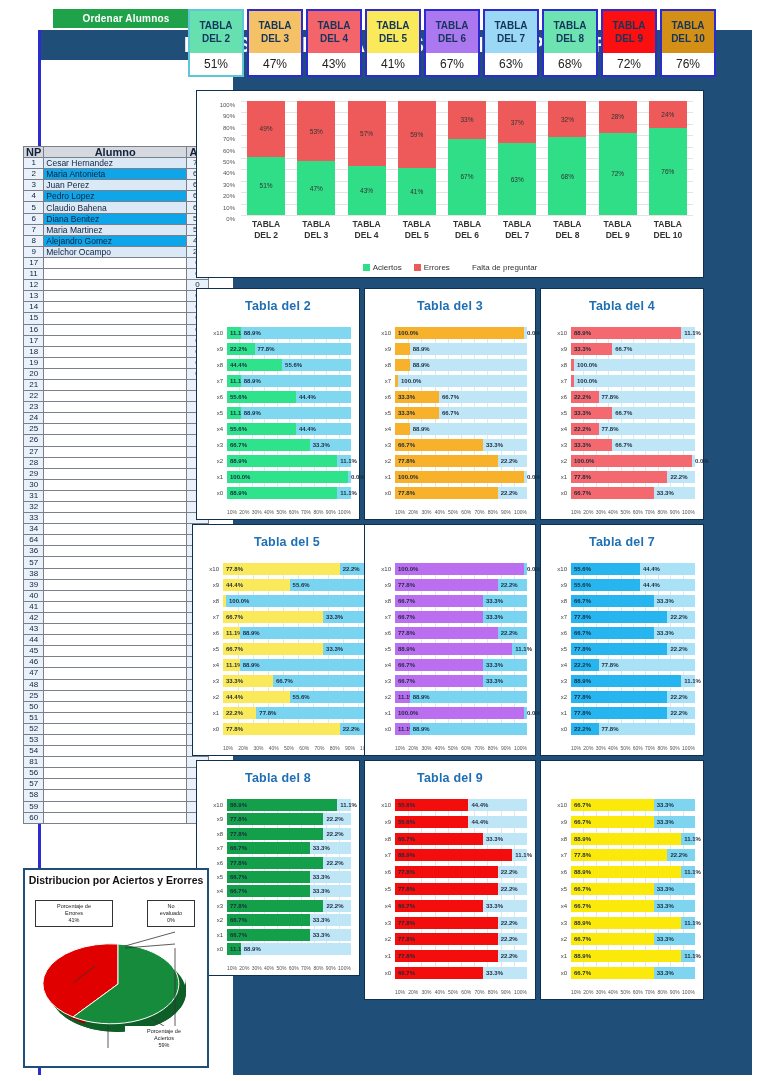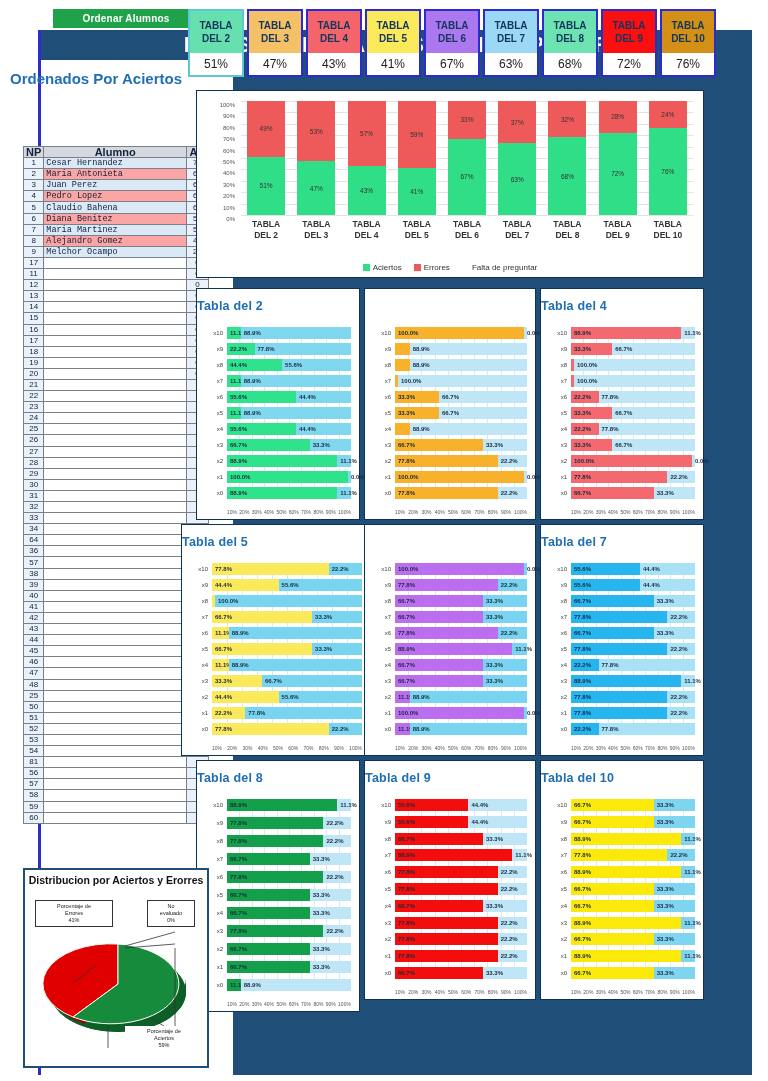--- a/index.html
+++ b/index.html
@@ -221,7 +221,6 @@
   </div>
 
 <div id="listTitle">
-  <div>Ordenados Por Aciertos</div>
 </div>
 
 <table id="studentTable">

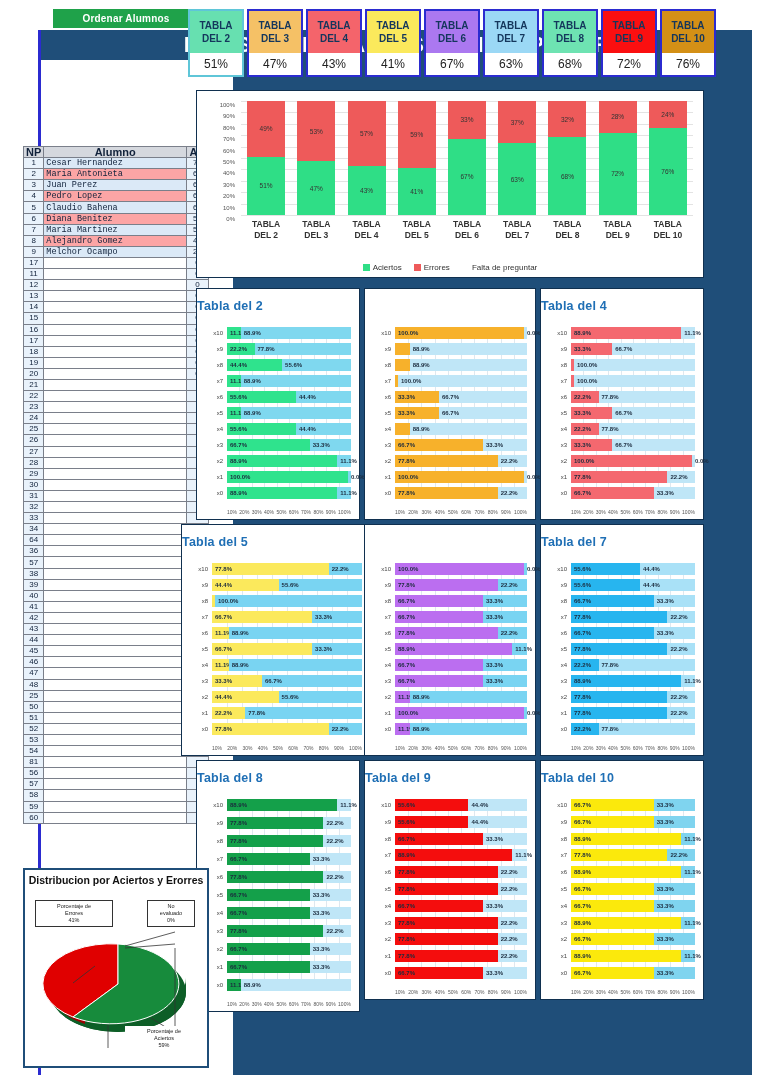--- a/index.html
+++ b/index.html
@@ -72,7 +72,7 @@
   #studentTable th.np { width:20px; text-align:center; }
   #studentTable th.ac { width:22px; text-align:center; }
   #studentTable td.np { text-align:center; background:#e9f2fb; font-size:8px;}
-  #studentTable td.nm { background:#dbe9f7; font-size:8.5px;font-family:Liberation Mono, monospace; }
+  #studentTable td.nm { background:#dbe9f7; font-size:8.5px; }
   #studentTable td.nm.alt { background:#fca5a5; }
   #studentTable td.nm.empty { background:#ffffff; }
   #studentTable td.ac { text-align:center; background:#e9f2fb; font-size:8px;}

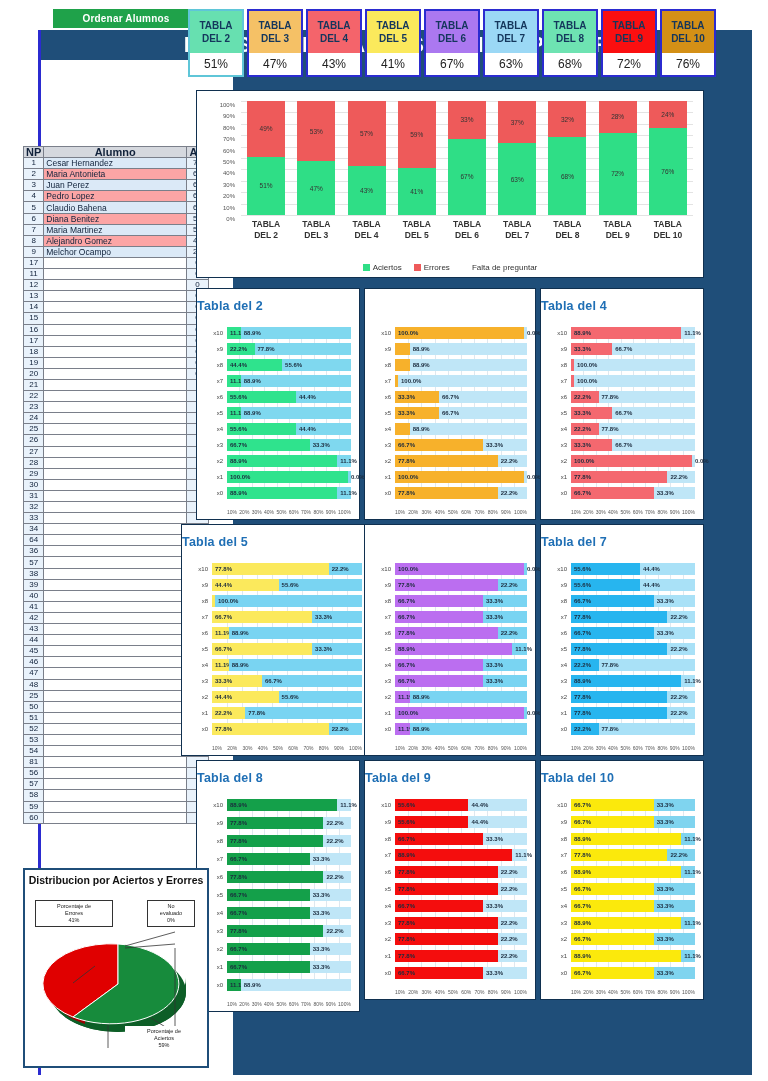--- a/index.html
+++ b/index.html
@@ -73,7 +73,7 @@
   #studentTable th.ac { width:22px; text-align:center; }
   #studentTable td.np { text-align:center; background:#e9f2fb; font-size:8px;}
   #studentTable td.nm { background:#dbe9f7; font-size:8.5px; }
-  #studentTable td.nm.alt { background:#fca5a5; }
+  #studentTable td.nm.alt { background:#0ea5e9; }
   #studentTable td.nm.empty { background:#ffffff; }
   #studentTable td.ac { text-align:center; background:#e9f2fb; font-size:8px;}
 

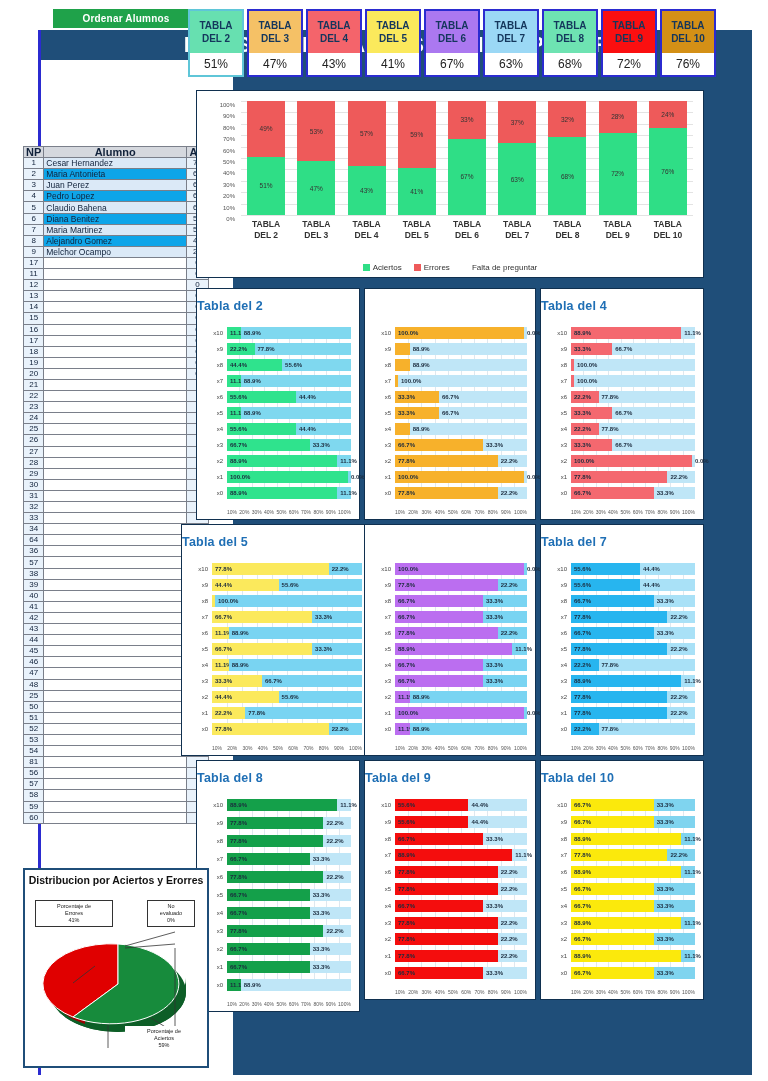--- a/index.html
+++ b/index.html
@@ -109,7 +109,7 @@
 
   
   .miniWrap { position:absolute; background:#ffffff; border:1px solid #10304f; }
-  .miniTitle { text-align:left; font-size:12.5px; font-weight:bold;
+  .miniTitle { text-align:center; font-size:12.5px; font-weight:bold;
                color:#1f6fb5; padding-top:10px; letter-spacing:.2px; }
   .miniPlot { position:absolute; left:30px; right:8px; top:38px; bottom:20px; }
   .miniRow { position:relative; height:100%; display:flex; flex-direction:column;

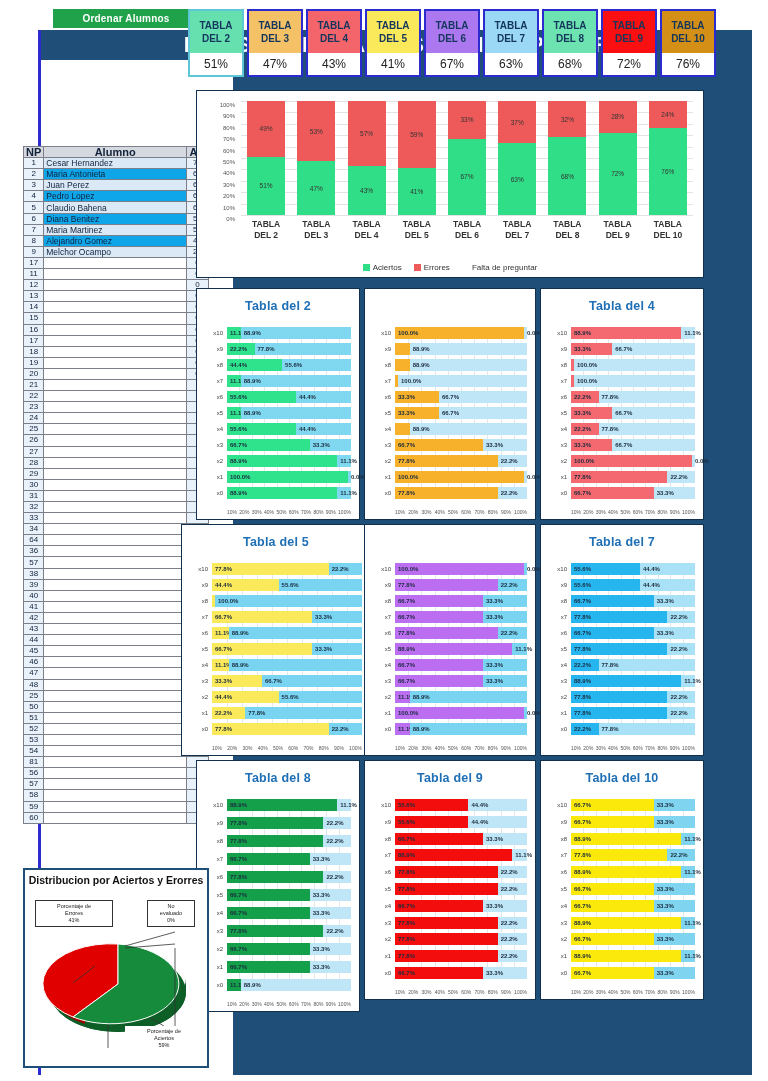--- a/index.html
+++ b/index.html
@@ -703,6 +703,7 @@
       </div>
     </div>
     <div class="miniWrap" style="left: 364px; top: 288px; width: 172px; height: 232px;">
+      <div class="miniTitle">Tabla del 3</div>
       <div class="miniPlot">
         <div class="vgrid" style="left:10%"></div>
         <div class="vgrid" style="left:20%"></div>

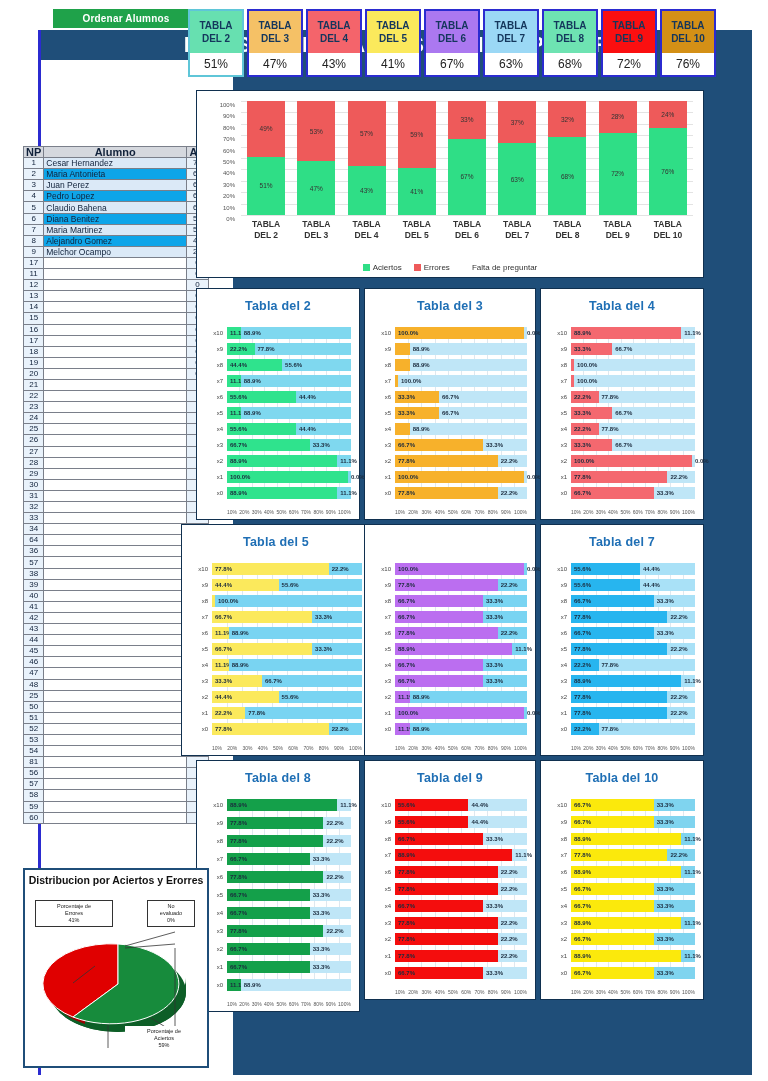--- a/index.html
+++ b/index.html
@@ -868,7 +868,7 @@
         <span>100%</span>
       </div>
     </div>
-    <div class="miniWrap" style="left: 181px; top: 524px; width: 190px; height: 232px;">
+    <div class="miniWrap" style="left: 192px; top: 524px; width: 190px; height: 232px;">
       <div class="miniTitle">Tabla del 5</div>
       <div class="miniPlot">
         <div class="vgrid" style="left:10%"></div>

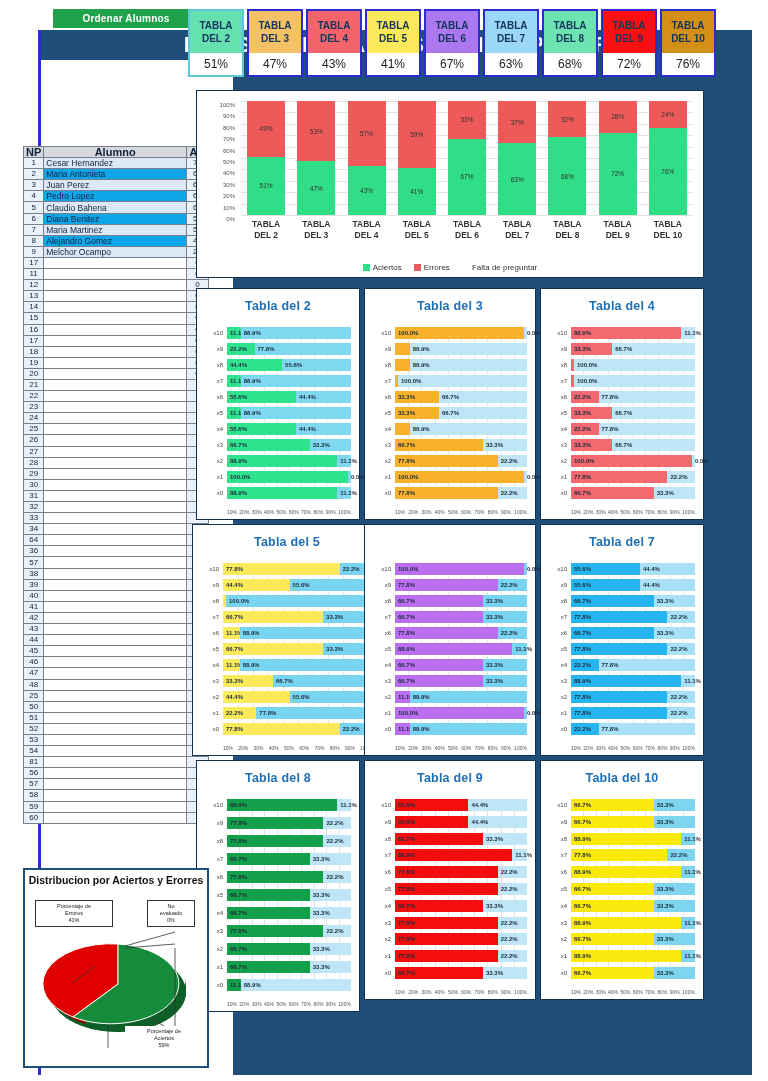--- a/index.html
+++ b/index.html
@@ -1116,7 +1116,7 @@
         <span>100%</span>
       </div>
     </div>
-    <div class="miniWrap" style="left: 196px; top: 760px; width: 164px; height: 252px;">
+    <div class="miniWrap" style="left: 196px; top: 760px; width: 164px; height: 216px;">
       <div class="miniTitle">Tabla del 8</div>
       <div class="miniPlot">
         <div class="vgrid" style="left:10%"></div>

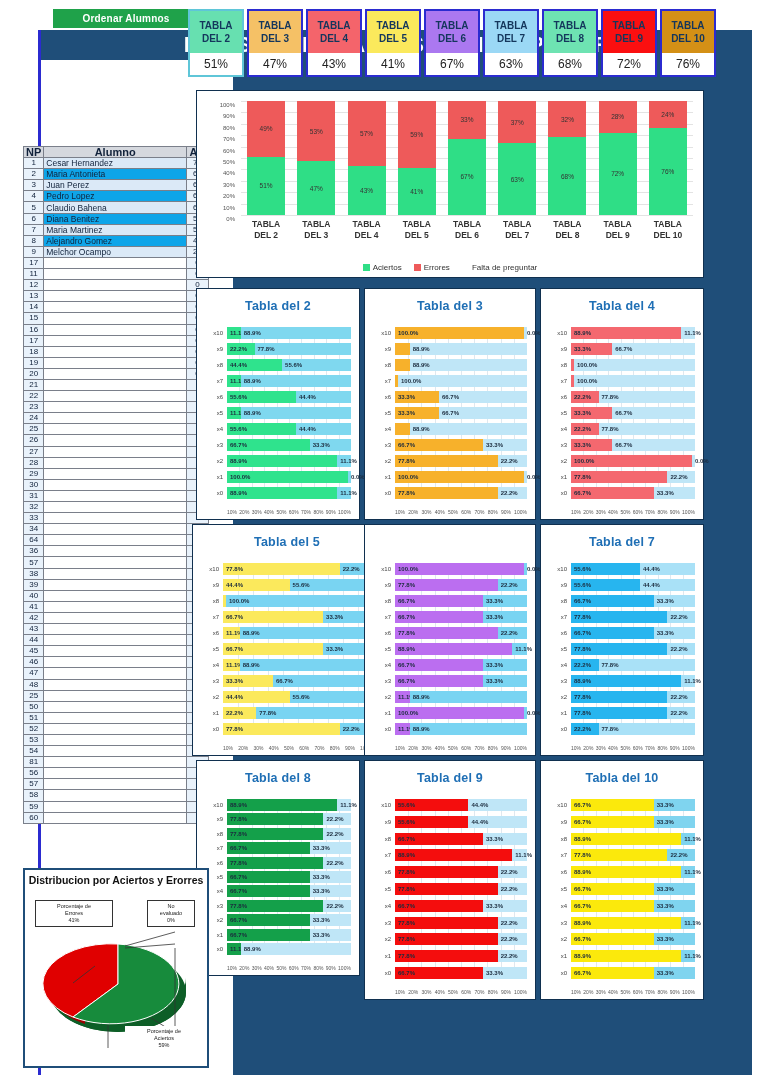--- a/index.html
+++ b/index.html
@@ -1283,7 +1283,6 @@
       </div>
     </div>
     <div class="miniWrap" style="left: 540px; top: 760px; width: 164px; height: 240px;">
-      <div class="miniTitle">Tabla del 10</div>
       <div class="miniPlot">
         <div class="vgrid" style="left:10%"></div>
         <div class="vgrid" style="left:20%"></div>

